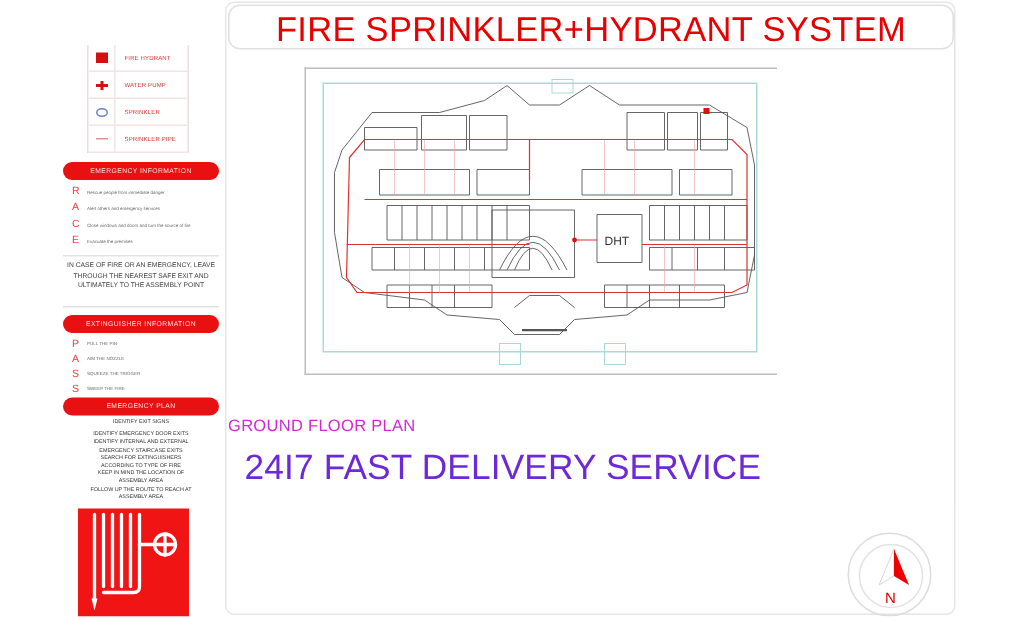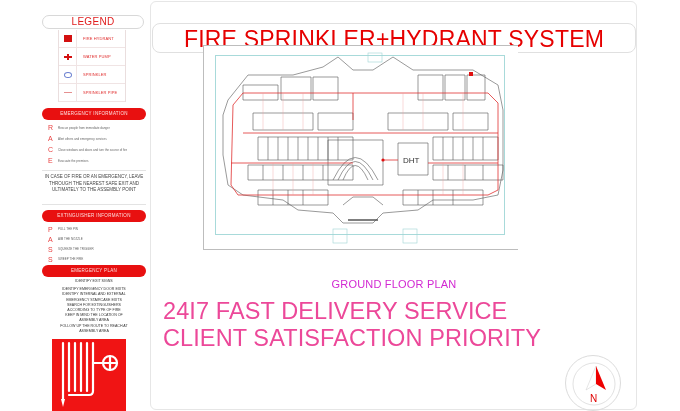--- a/index.html
+++ b/index.html
@@ -63,7 +63,6 @@
 <body>
 
 <div class="legend-panel">
-  <div class="legend-title">LEGEND</div>
 
   <div class="legend-table">
     <div class="legend-row">

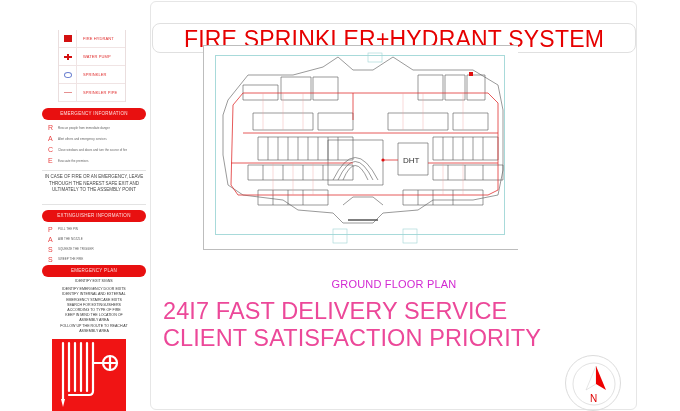--- a/index.html
+++ b/index.html
@@ -46,7 +46,7 @@
 
   
   .main-panel { position: absolute; left: 150px; top: 1px; width: 487px; height: 409px; border: 1px solid #e6e6e6; border-radius: 6px; background: #fff; }
-  .main-title { position: absolute; left: 152px; top: 3px; width: 484px; height: 30px; border: 1px solid #e0e0e0; border-radius: 8px; text-align: center; color: #e60000; font-size: 23px; line-height: 30px; letter-spacing: 0.2px; margin-top: 20px; }
+  .main-title { position: absolute; left: 152px; top: 3px; width: 484px; height: 30px; border: 1px solid #e0e0e0; border-radius: 8px; text-align: center; color: #e60000; font-size: 23px; line-height: 30px; letter-spacing: 0.2px; }
 
   .plan-frame { position: absolute; left: 203px; top: 45px; width: 315px; height: 205px; border: 1px solid #bdbdbd; border-right: none; background: #fff; }
   .plan-inner { position: absolute; left: 215px; top: 55px; width: 290px; height: 180px; border: 1px solid #a8dada; }

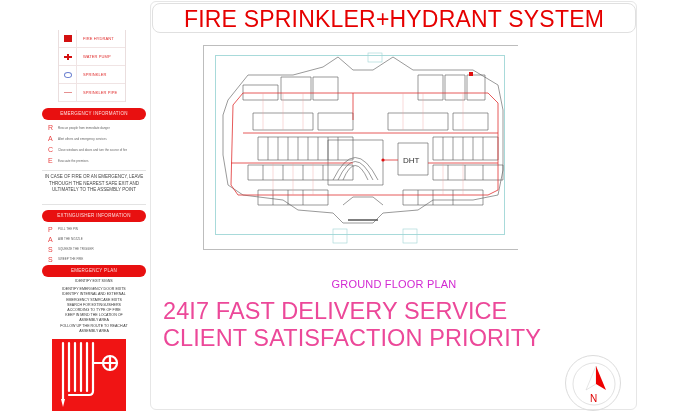--- a/index.html
+++ b/index.html
@@ -52,7 +52,7 @@
   .plan-inner { position: absolute; left: 215px; top: 55px; width: 290px; height: 180px; border: 1px solid #a8dada; }
   .plan-svg { position: absolute; left: 203px; top: 45px; }
 
-  .ground-floor-label { position: absolute; left: 152px; top: 278px; width: 484px; text-align: center; color: #d228d2; font-size: 11px; letter-spacing: 0.2px; }
+  .ground-floor-label { position: absolute; left: 152px; top: 278px; width: 484px; color: #d228d2; font-size: 11px; letter-spacing: 0.2px; }
 
   .features { position: absolute; left: 163px; top: 298px; }
   .feature-line { color: #ec4899; font-size: 23.5px; line-height: 26.5px; white-space: nowrap; letter-spacing: 0.1px; }

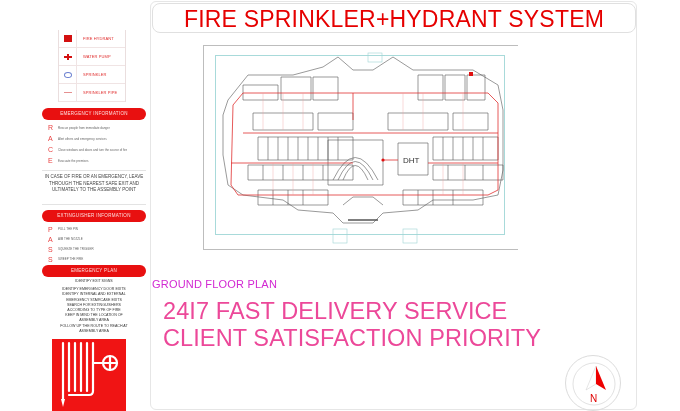--- a/index.html
+++ b/index.html
@@ -55,7 +55,7 @@
   .ground-floor-label { position: absolute; left: 152px; top: 278px; width: 484px; color: #d228d2; font-size: 11px; letter-spacing: 0.2px; }
 
   .features { position: absolute; left: 163px; top: 298px; }
-  .feature-line { color: #ec4899; font-size: 23.5px; line-height: 26.5px; white-space: nowrap; letter-spacing: 0.1px; }
+  .feature-line { color: #6d28d9; font-size: 23.5px; line-height: 26.5px; white-space: nowrap; letter-spacing: 0.1px; }
 
   .compass { position: absolute; left: 565px; top: 355px; width: 56px; height: 56px; border: 1px solid #dcdcdc; border-radius: 50%; }
 </style>

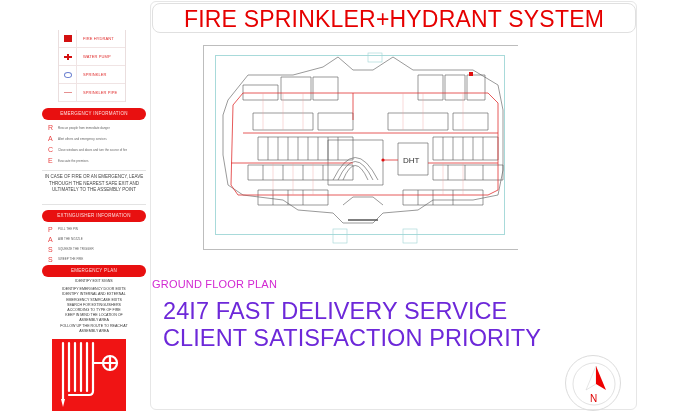--- a/index.html
+++ b/index.html
@@ -233,7 +233,6 @@
 
 <div class="features">
   <div class="feature-line">24I7 FAST DELIVERY SERVICE</div>
-  <div class="feature-line">CLIENT SATISFACTION PRIORITY</div>
 </div>
 
 <div class="compass">

